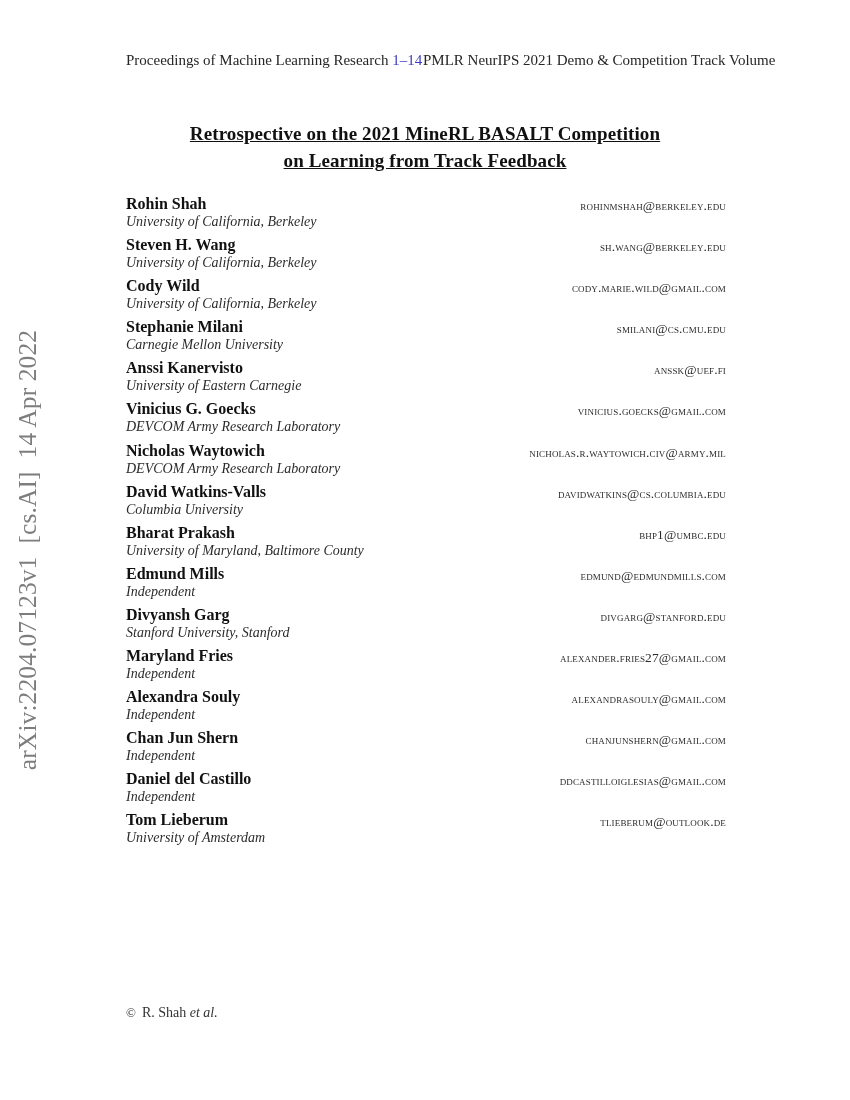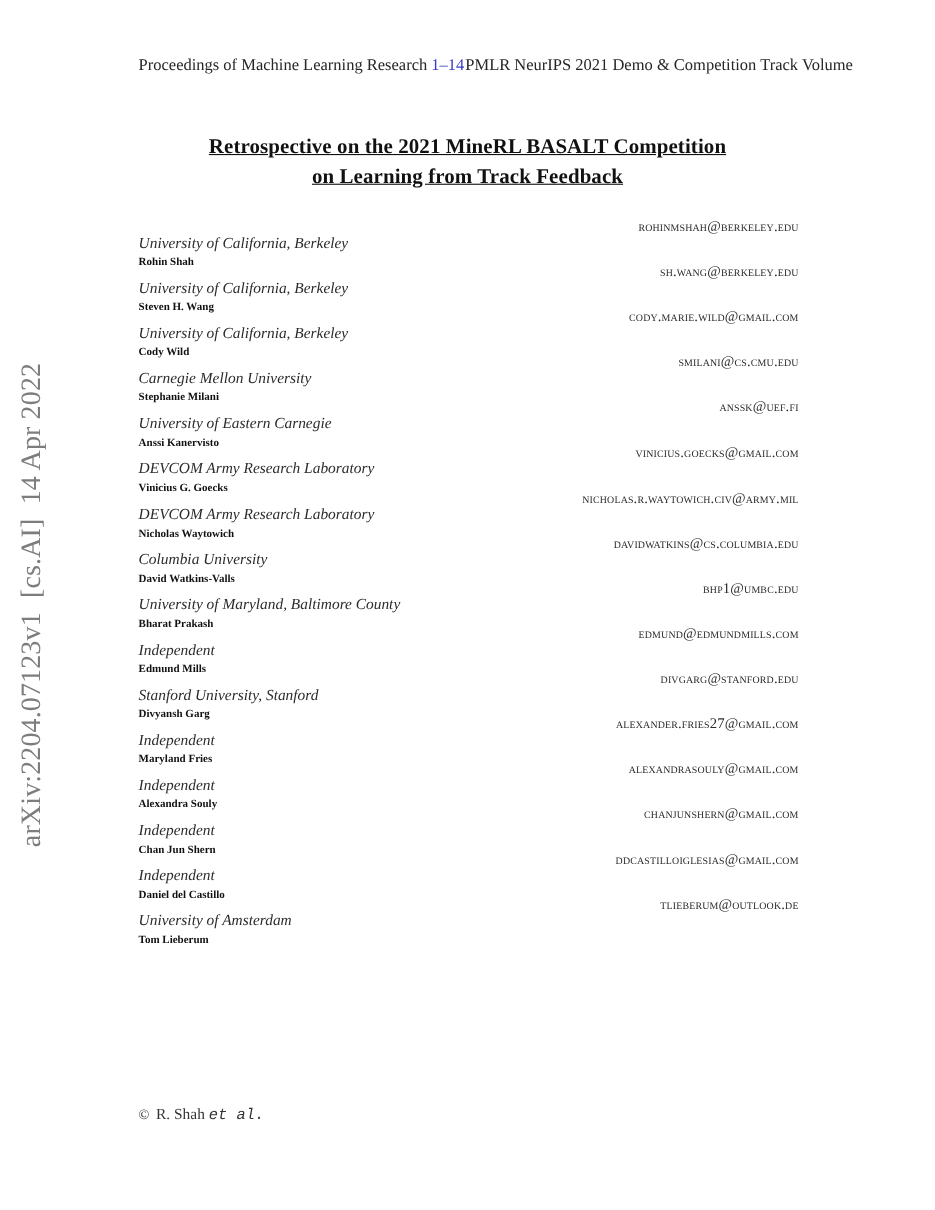--- a/index.html
+++ b/index.html
@@ -101,12 +101,11 @@
     position: absolute;
     left: 0;
     top: 0;
-    font-size: 10px;
+    font-size: 16px;
     font-weight: bold;
     line-height: 18px;
     color: #111111;
     white-space: nowrap;
-    margin-top: 35px;
   }
   .author-email {
     position: absolute;

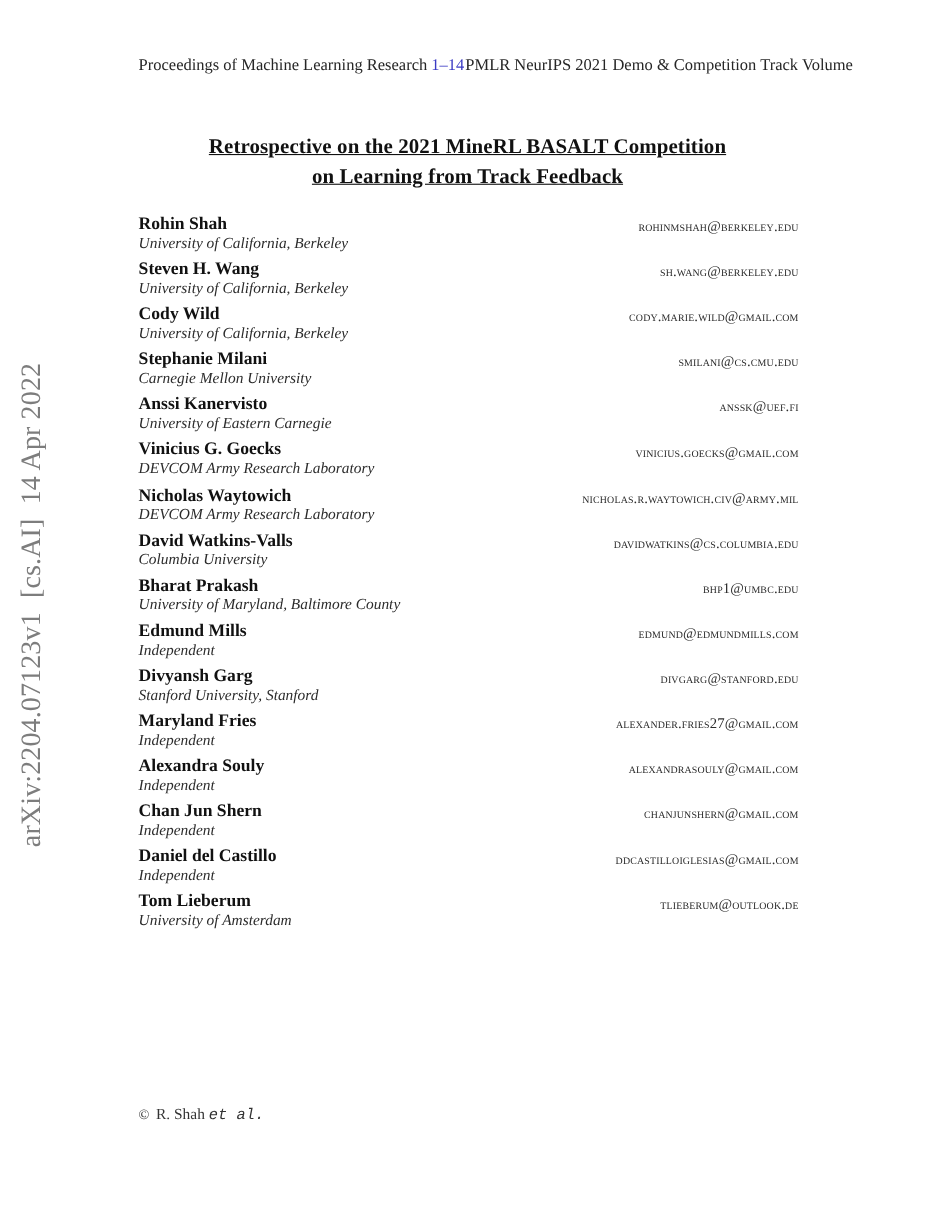--- a/index.html
+++ b/index.html
@@ -145,7 +145,6 @@
   }
   .footer .etal {
     font-style: italic;
-    font-family: Liberation Mono, monospace;
   }
 </style>
 </head>

